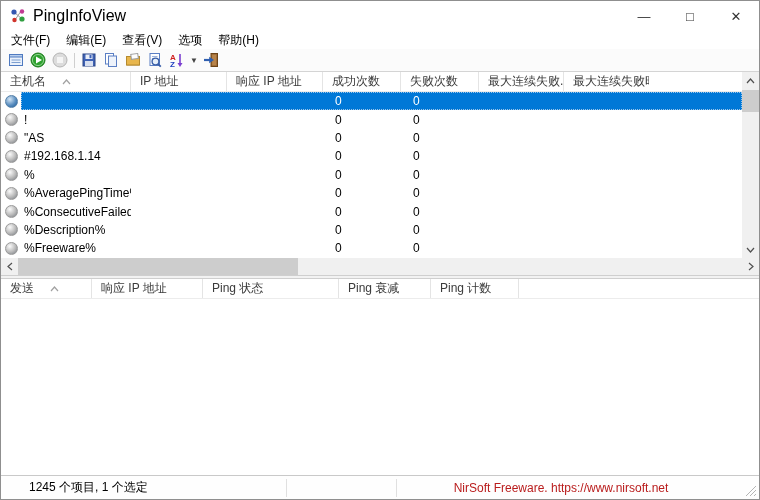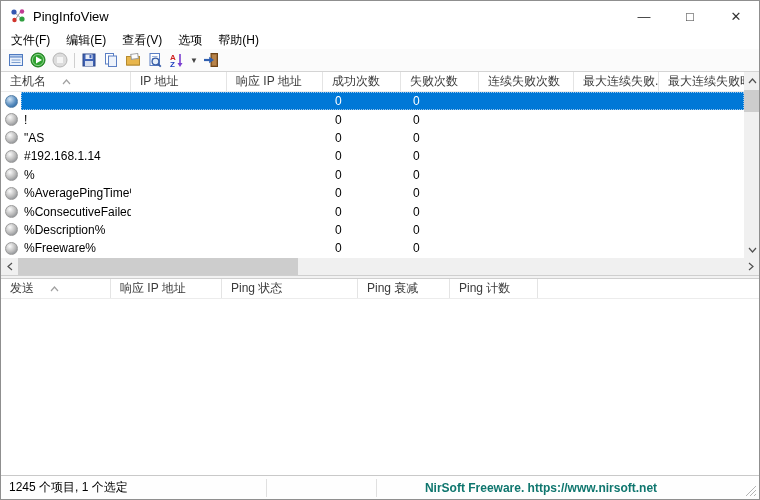--- a/index.html
+++ b/index.html
@@ -9,7 +9,7 @@
 
   
   .titlebar { height:30px; flex:0 0 30px; display:flex; align-items:center; padding-left:9px; background:#fff; }
-  .title-text { margin-left:7px; font-size:13px; }
+  .title-text { margin-left:7px; font-size:16px; }
   .win-controls { margin-left:auto; display:flex; height:100%; }
   .win-btn { width:46px; height:100%; display:flex; align-items:center; justify-content:center; font-size:13px; color:#333; cursor:default; }
 

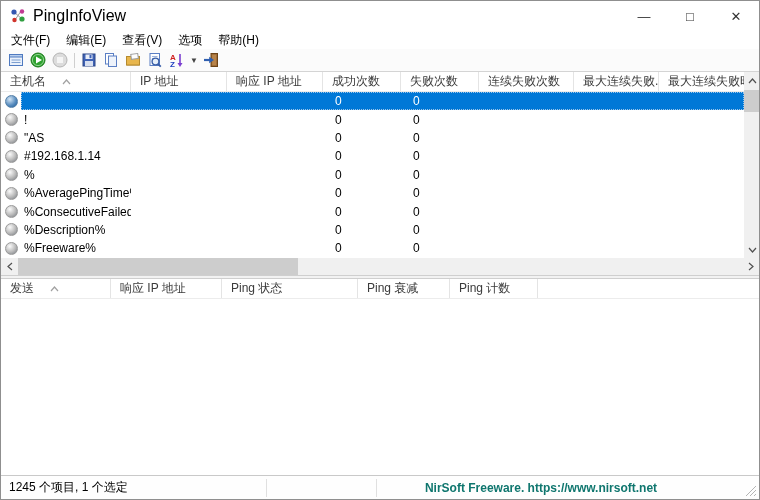--- a/index.html
+++ b/index.html
@@ -211,7 +211,6 @@
         <div class="hcell c2">响应 IP 地址</div>
         <div class="hcell c3">成功次数</div>
         <div class="hcell c4">失败次数</div>
-        <div class="hcell c5">连续失败次数</div>
         <div class="hcell c6">最大连续失败...</div>
         <div class="hcell c7">最大连续失败时</div>
       </div>

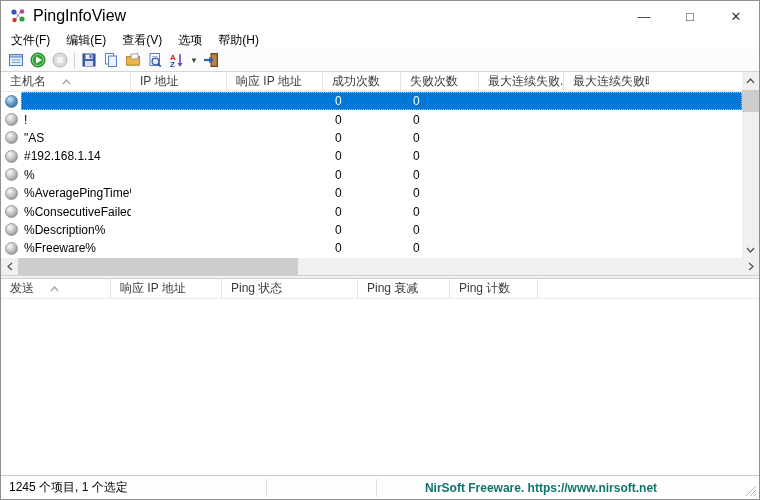--- a/index.html
+++ b/index.html
@@ -57,7 +57,7 @@
 
   
   .lower-head { height:20px; flex:0 0 20px; display:flex; border-bottom:1px solid #ececec; background:#fff; }
-  .l0{width:110px;} .l1{width:111px;} .l2{width:88px;} .l3{width:92px;} .l4{width:136px;} .l5{width:88px;} .lf{flex:1; border-right:none;}
+  .l0{width:91px;} .l1{width:111px;} .l2{width:88px;} .l3{width:92px;} .l4{width:136px;} .l5{width:88px;} .lf{flex:1; border-right:none;}
   .lower-body { flex:1; background:#fff; }
 
   

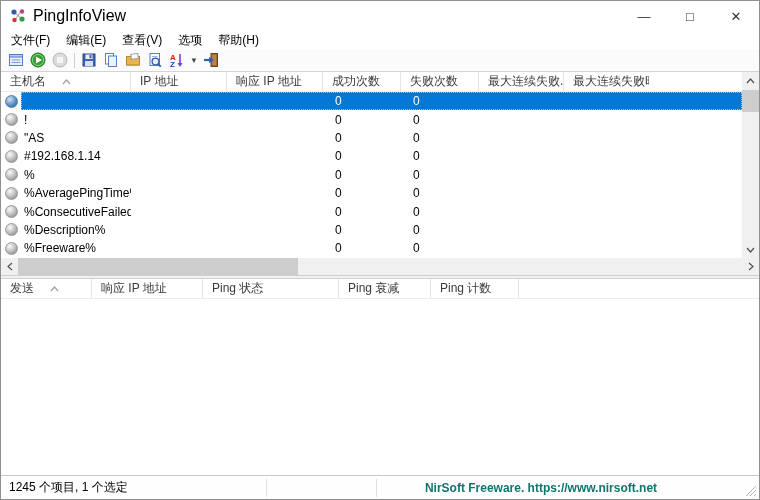--- a/index.html
+++ b/index.html
@@ -62,7 +62,7 @@
 
   
   .statusbar { height:24px; flex:0 0 24px; border-top:1px solid #c9c9c9; display:flex; align-items:center; background:#fefefe; }
-  .sb-panel-left { width:265px; padding-left:8px; display:flex; align-items:center; height:100%; }
+  .sb-panel-left { width:265px; padding-left:8px; display:flex; align-items:center; height:100%;margin-left:20px; }
   .sb-sep { width:1px; height:18px; background:#e0e0e0; }
   .sb-panel-mid { width:109px; height:100%; }
   .sb-panel-link { width:328px; height:100%; display:flex; align-items:center; justify-content:center; }

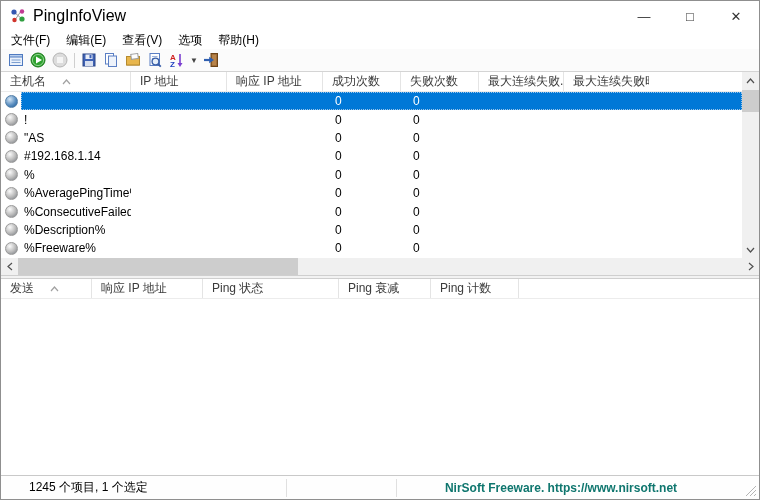--- a/index.html
+++ b/index.html
@@ -66,7 +66,7 @@
   .sb-sep { width:1px; height:18px; background:#e0e0e0; }
   .sb-panel-mid { width:109px; height:100%; }
   .sb-panel-link { width:328px; height:100%; display:flex; align-items:center; justify-content:center; }
-  .sb-link { color:#0f766e; font-weight:bold; text-decoration:none; }
+  .sb-link { color:#b91c1c; font-weight:normal; text-decoration:none; }
   .sb-fill { flex:1; }
   .sb-grip { width:14px; height:14px; margin:auto 2px 2px auto; align-self:flex-end; }
 

